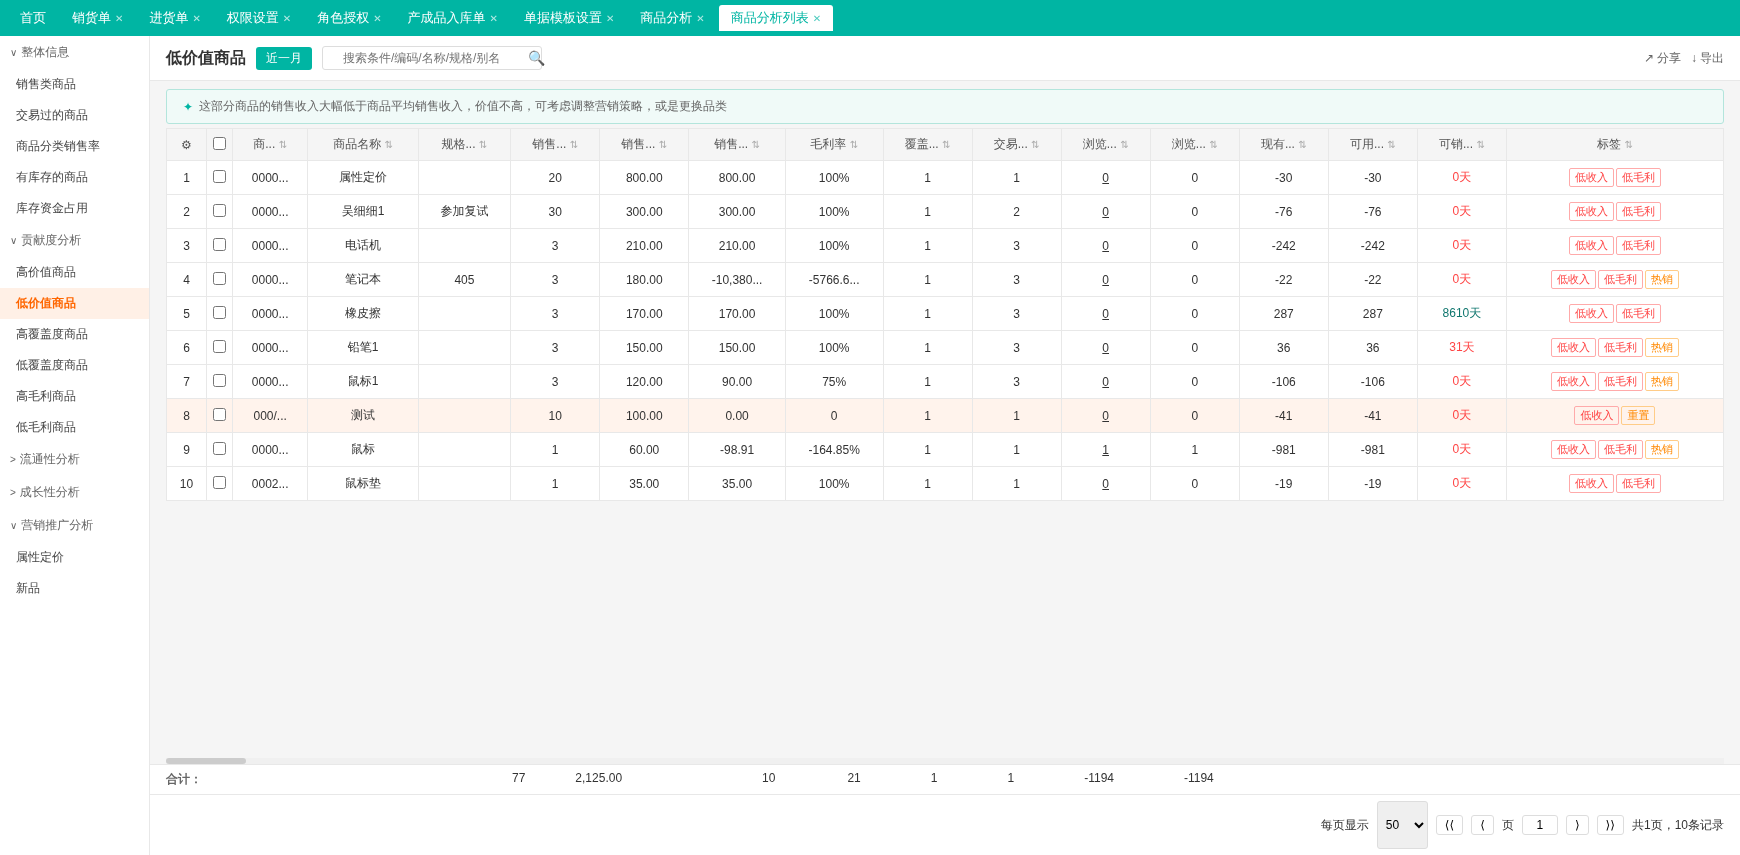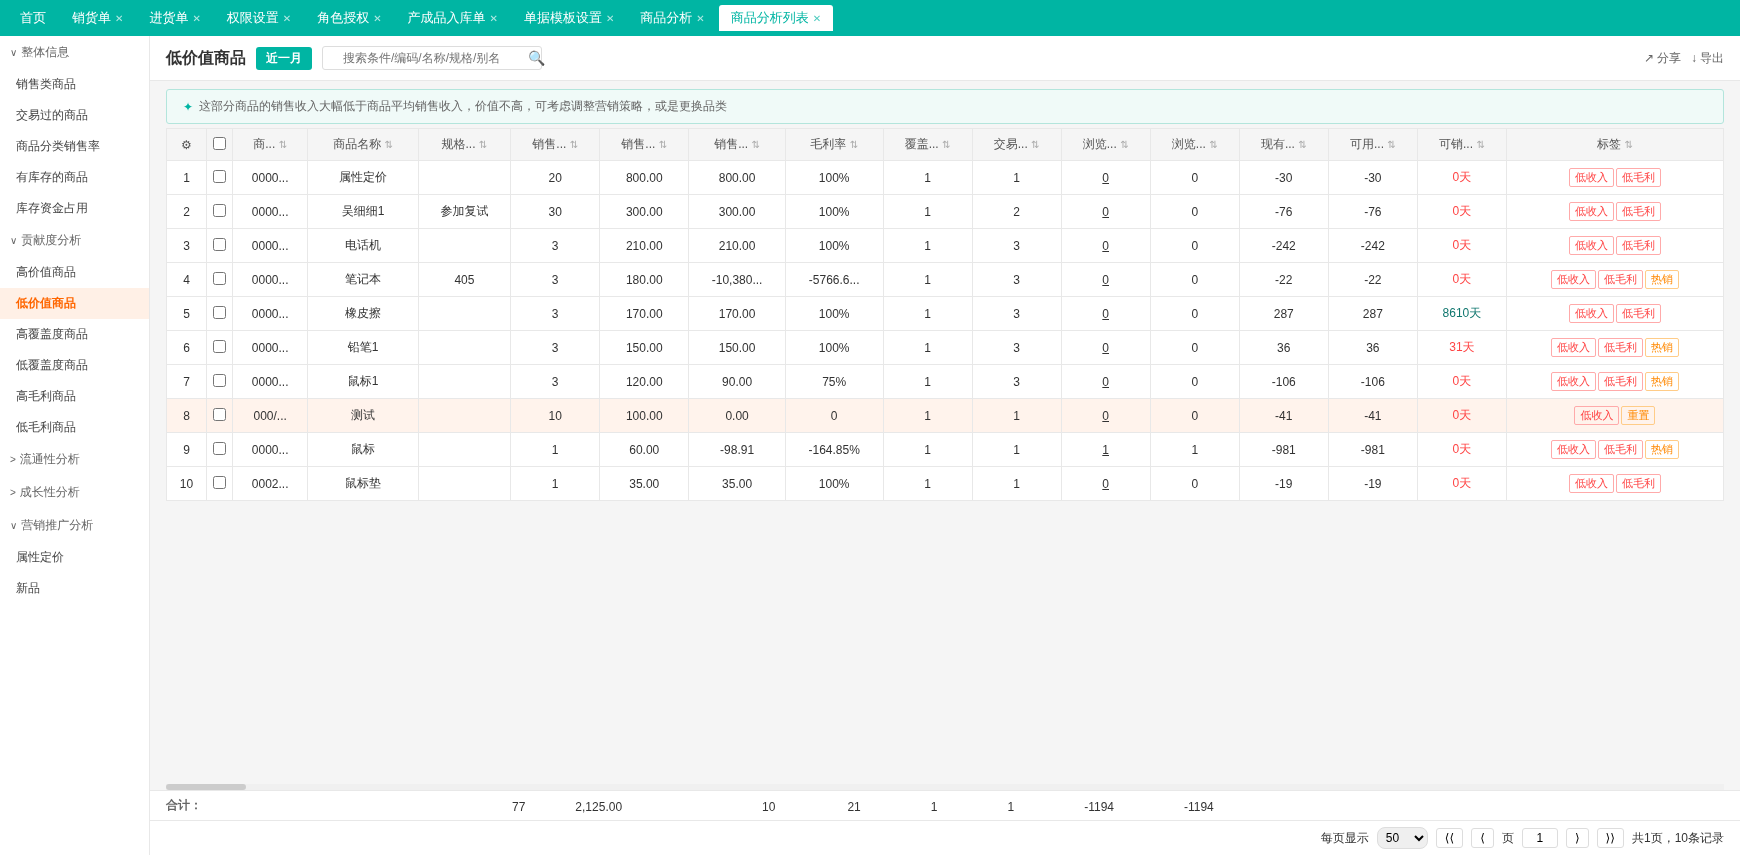--- a/index.html
+++ b/index.html
@@ -87,7 +87,6 @@
       border-radius: 3px;
       cursor: pointer;
       font-size: 12px;
-      font-weight: bold;
     }
     .search-box {
       border: 1px solid #ddd;

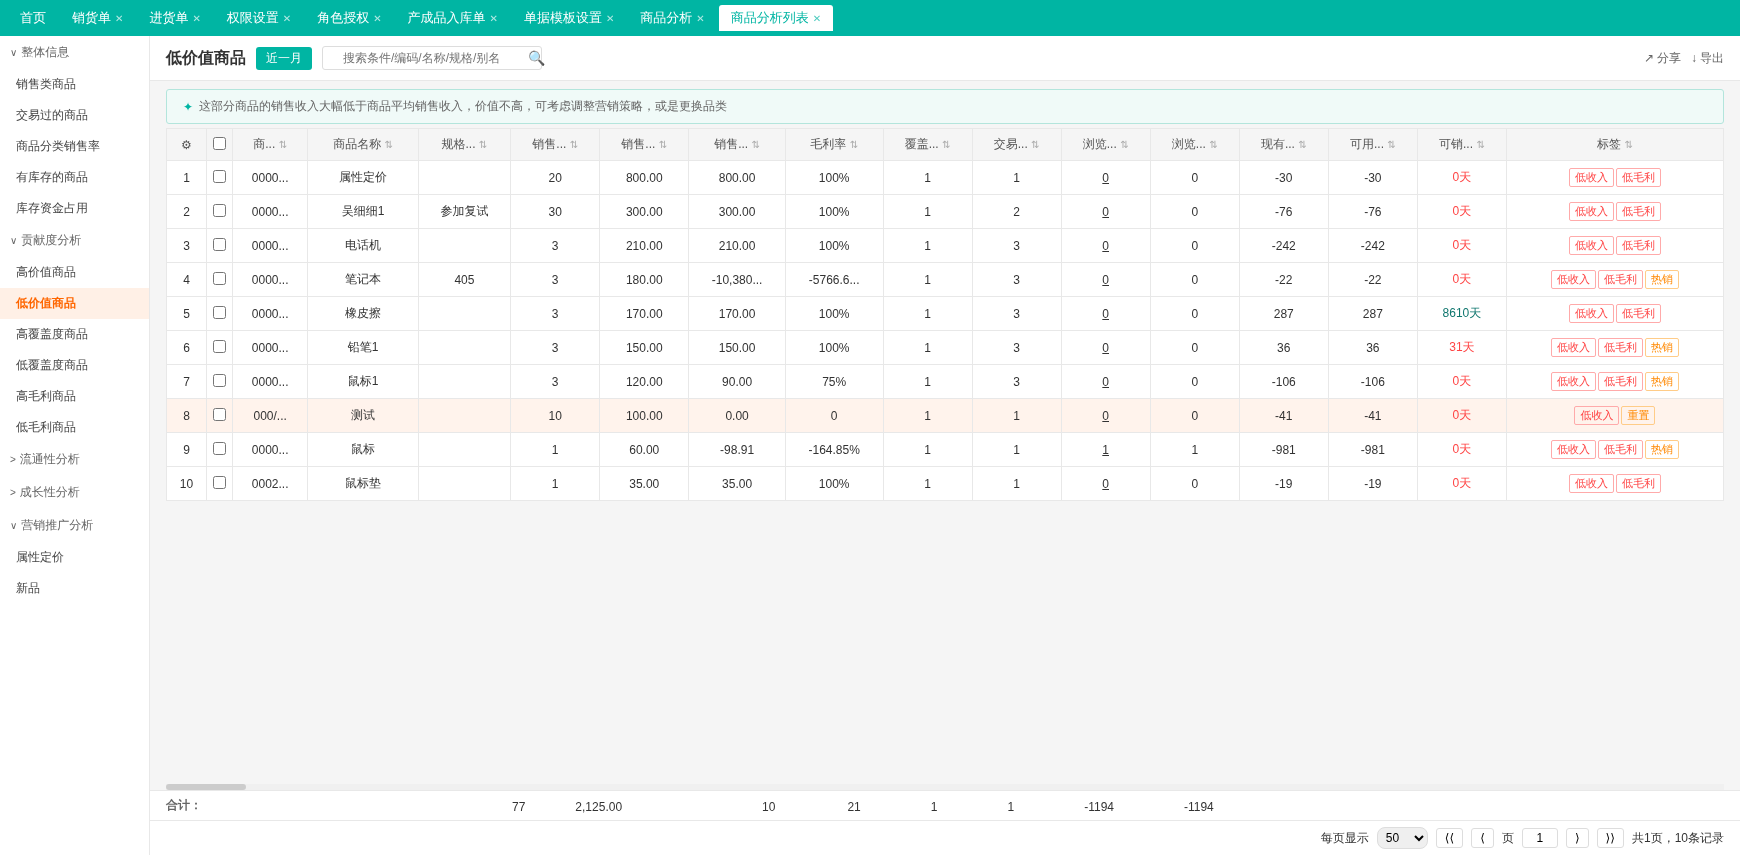--- a/index.html
+++ b/index.html
@@ -192,7 +192,7 @@
     }
     .footer-total {
       display: flex;
-      align-items: flex-end;
+      align-items: flex-start;
       gap: 20px;
       flex: 1;
     }

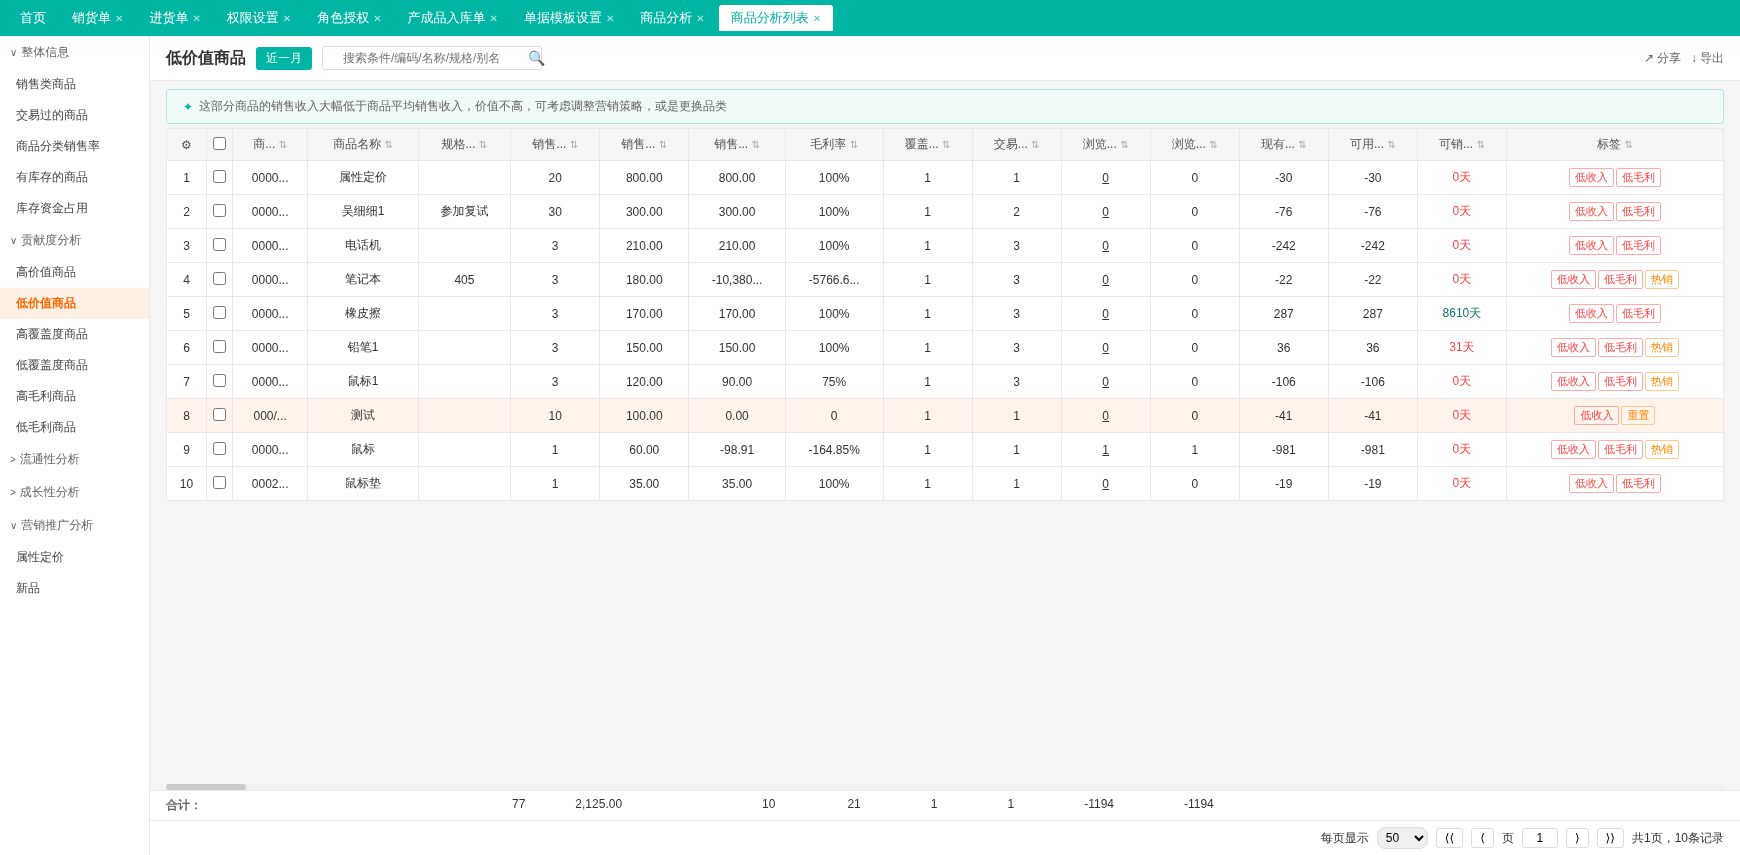--- a/index.html
+++ b/index.html
@@ -219,8 +219,8 @@
     }
     .page-select {
       border: 1px solid #ddd;
-      padding: 2px 4px;
-      border-radius: 8px;
+      padding: 15px 4px;
+      border-radius: 3px;
       font-size: 12px;
     }
     .page-input {

